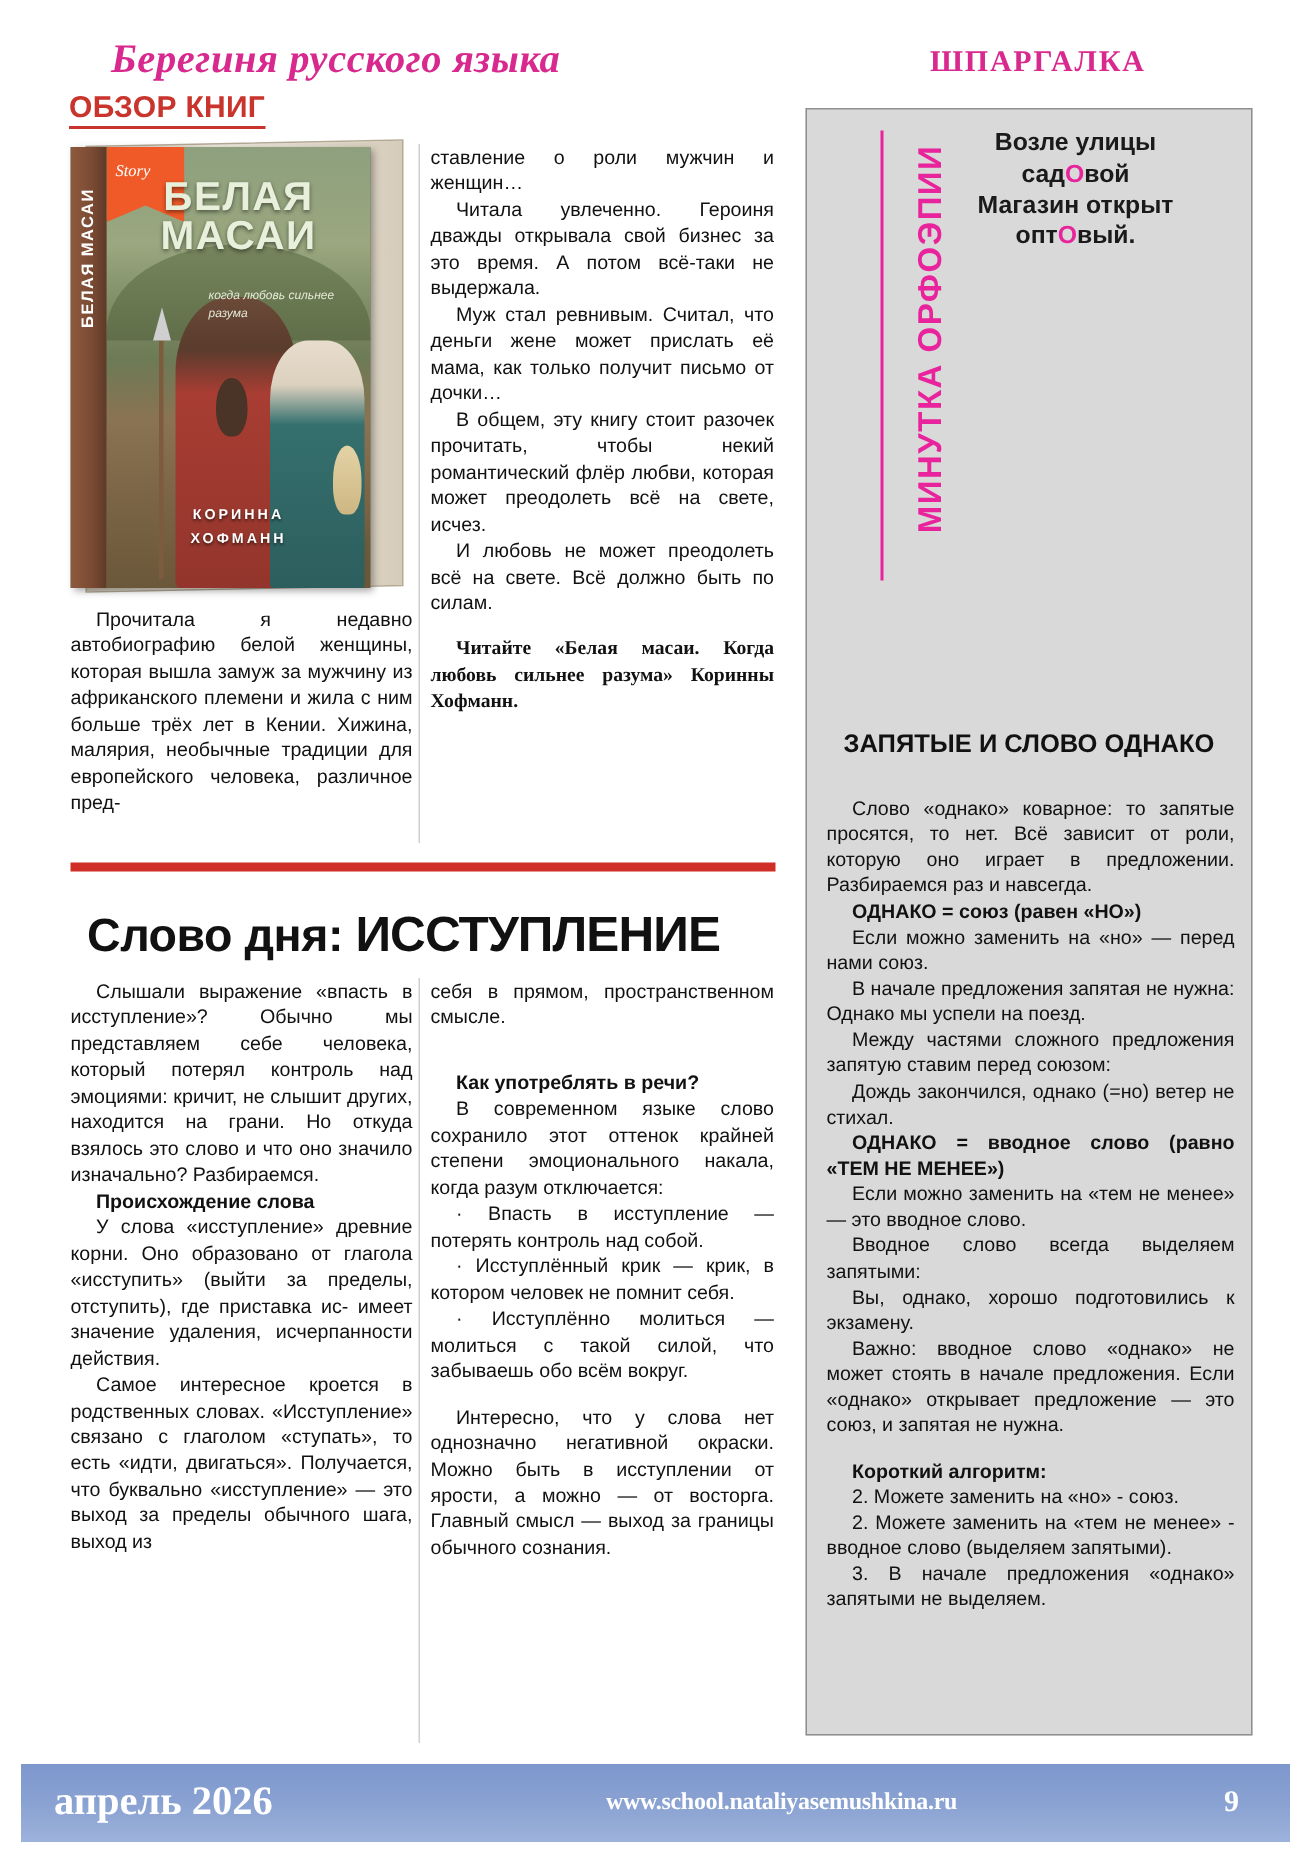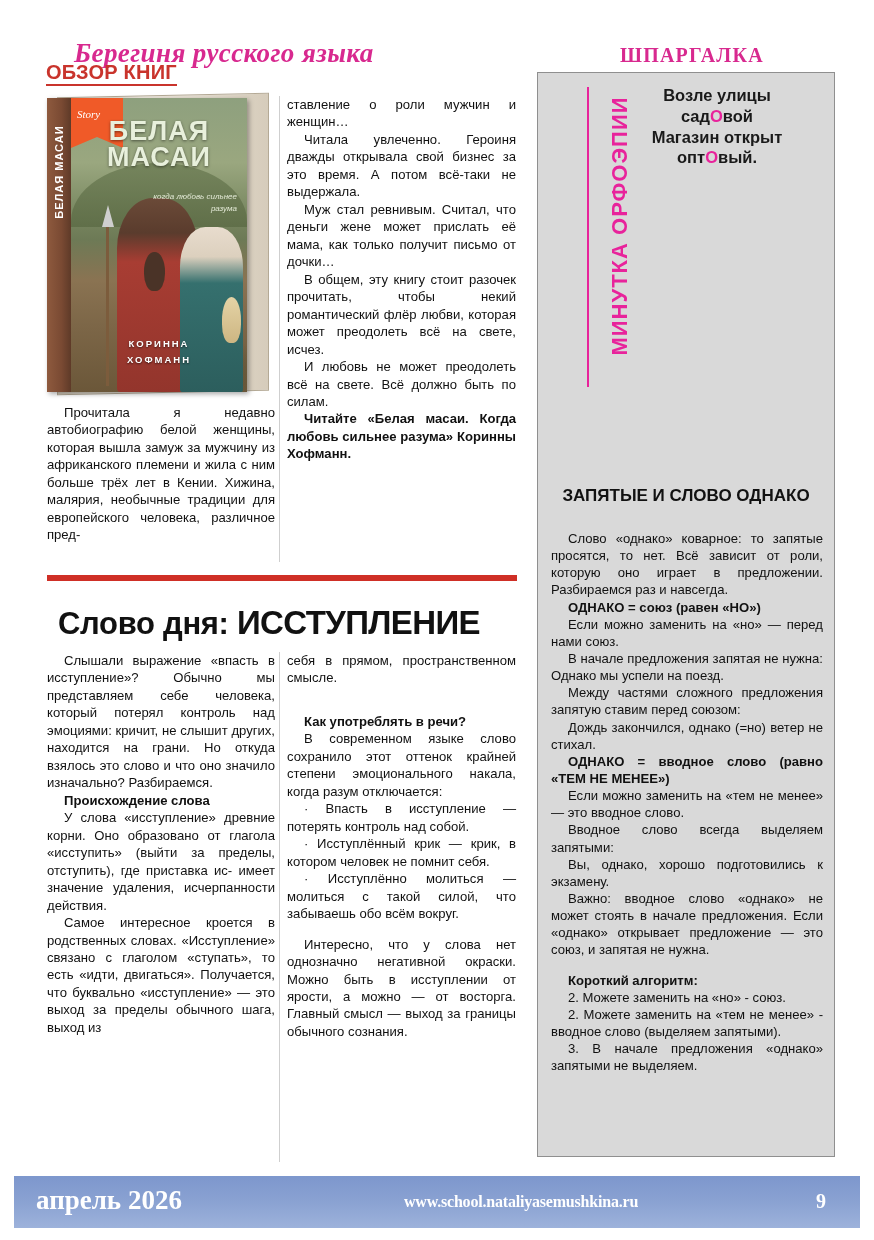--- a/index.html
+++ b/index.html
@@ -24,7 +24,7 @@
   
   .masthead {
     position: absolute;
-    left: 0; top: 38px;
+    left: 0; top: 24px;
     width: 874px;
     height: 40px;
   }

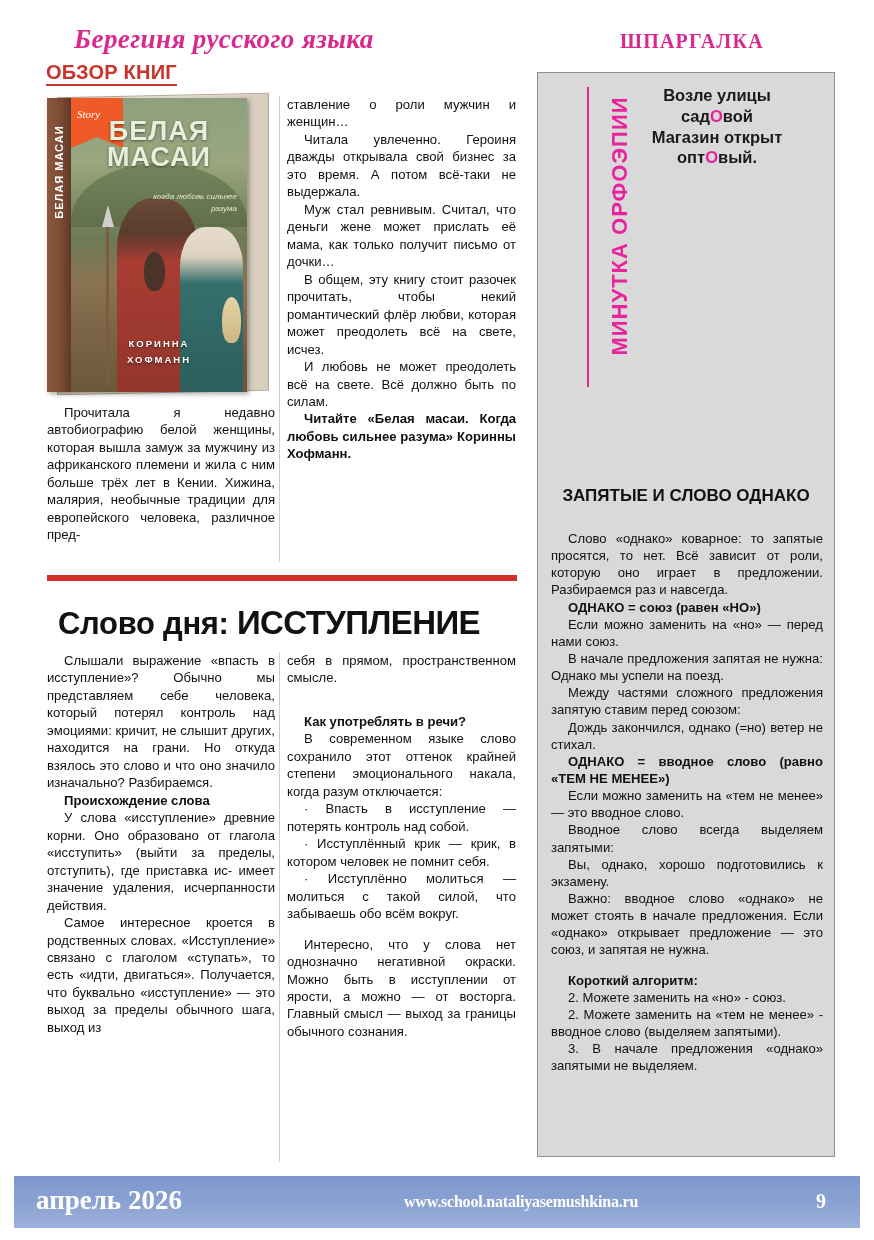--- a/index.html
+++ b/index.html
@@ -194,7 +194,7 @@
   .cover-sub {
     position: absolute;
     left: 92px; right: 10px; top: 93px;
-    text-align: right;
+    text-align: left;
     color: #e3e9d6;
     font-size: 8px;
     line-height: 1.5;

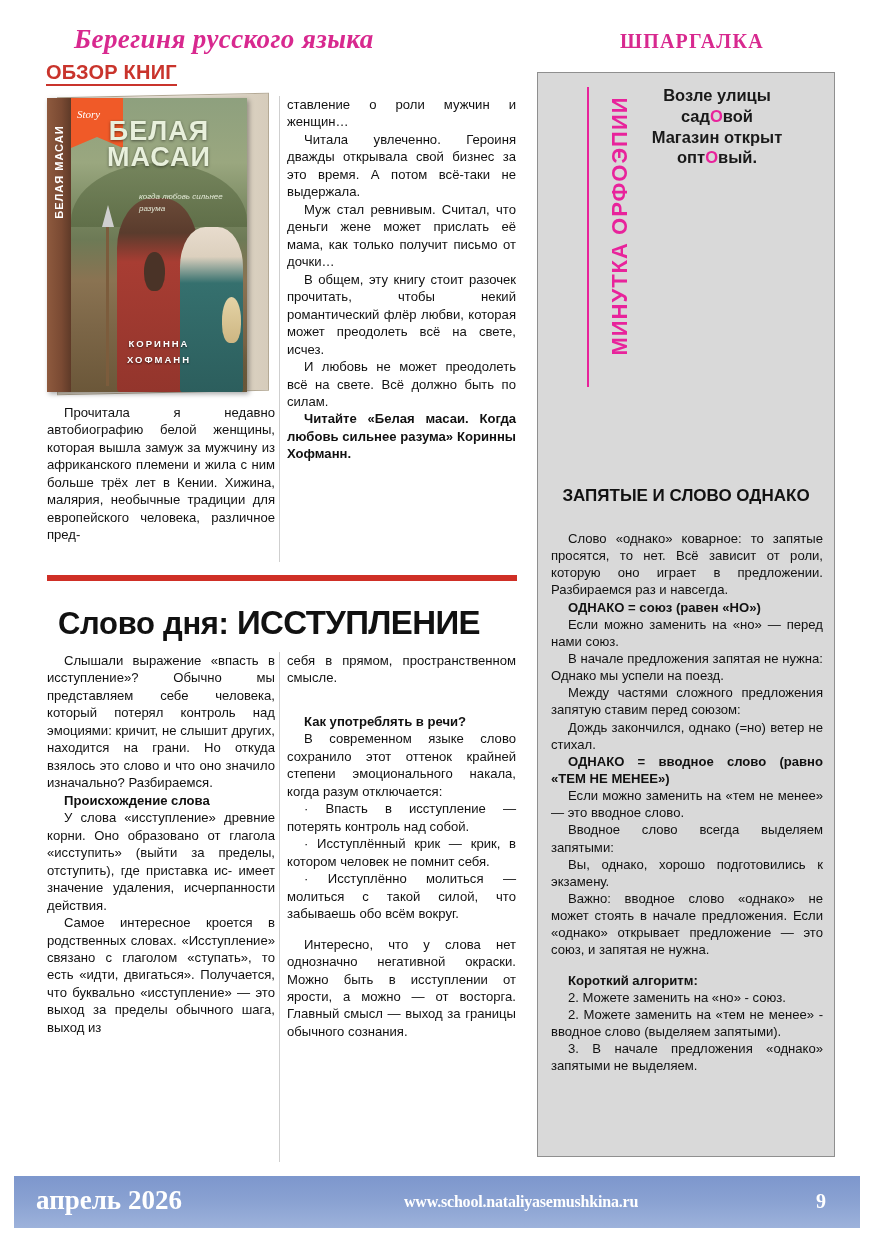--- a/index.html
+++ b/index.html
@@ -424,7 +424,7 @@
       <p>Муж стал ревнивым. Считал, что деньги жене может прислать её мама, как только получит письмо от дочки…</p>
       <p>В общем, эту книгу стоит разочек прочитать, чтобы некий романтический флёр любви, которая может преодолеть всё на свете, исчез.</p>
       <p>И любовь не может преодолеть всё на свете. Всё должно быть по силам.</p>
-      <p class="bold" style="">Читайте «Белая масаи. Когда любовь сильнее разума» Коринны Хофманн.</p>
+      <p class="bold" style="margin-top: 13px; font-family: Liberation Serif, serif;">Читайте «Белая масаи. Когда любовь сильнее разума» Коринны Хофманн.</p>
     </div>
 
   <div class="hrule-red" id="hrule-1"></div>

